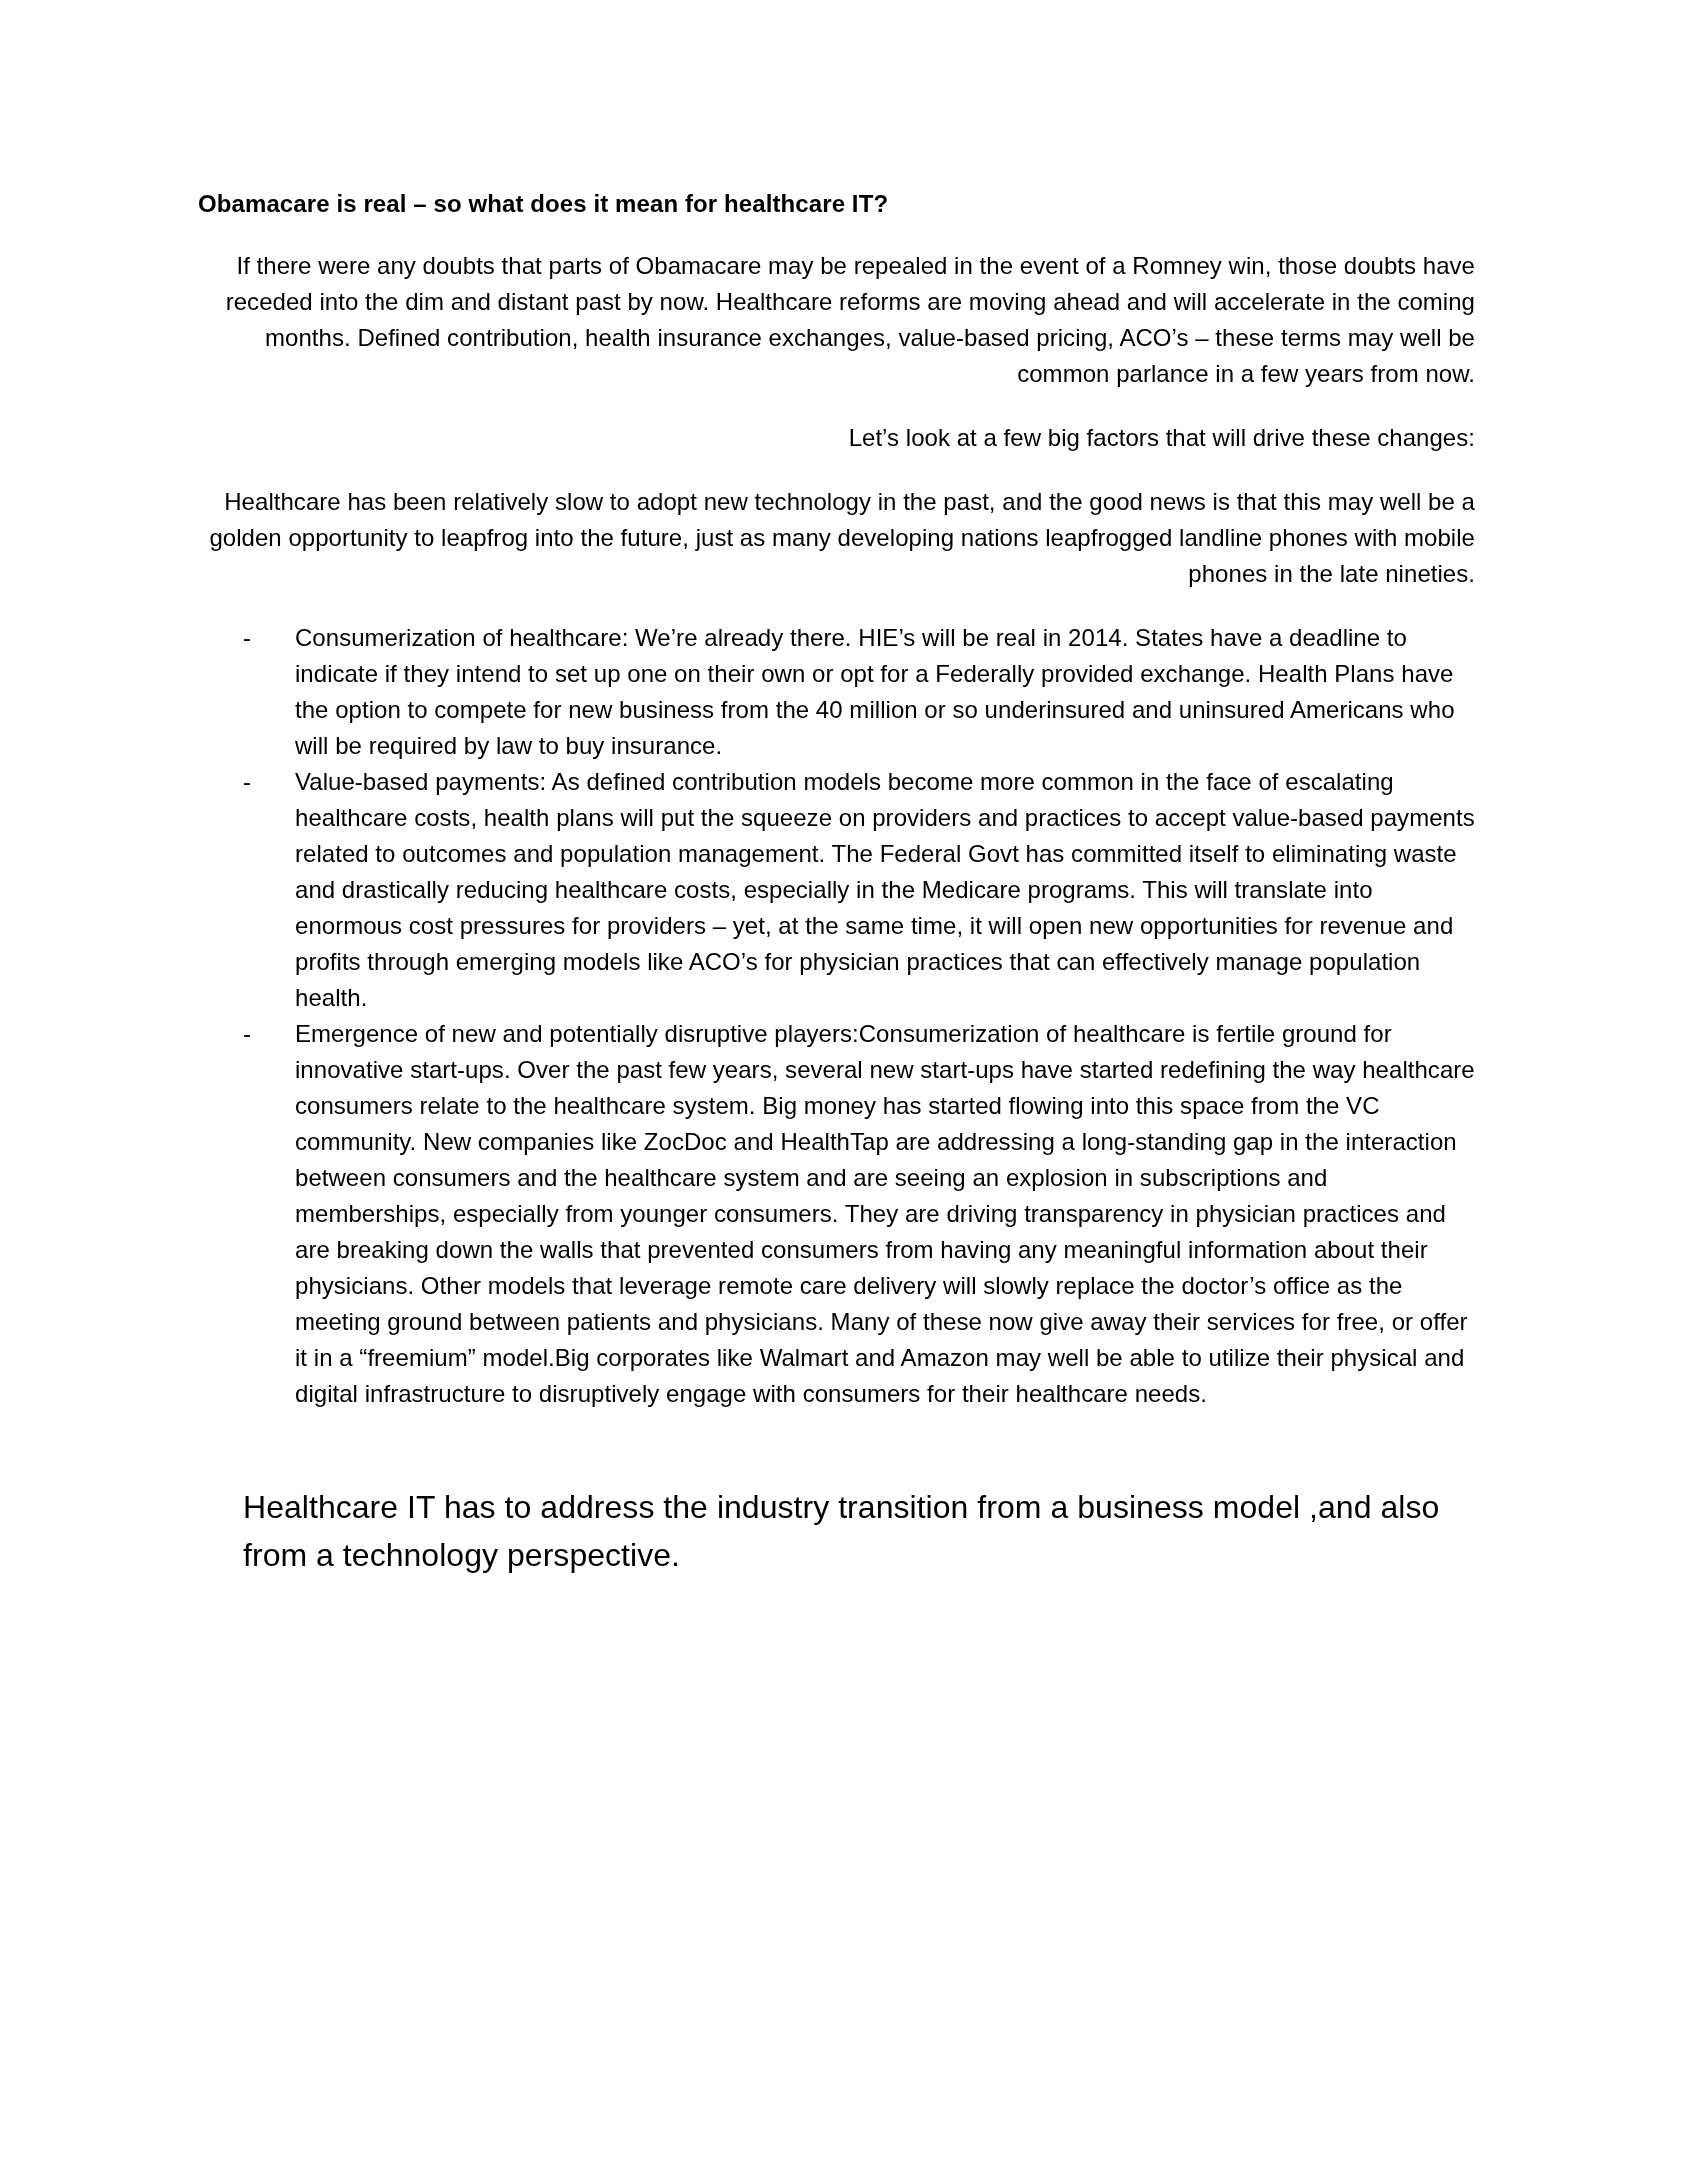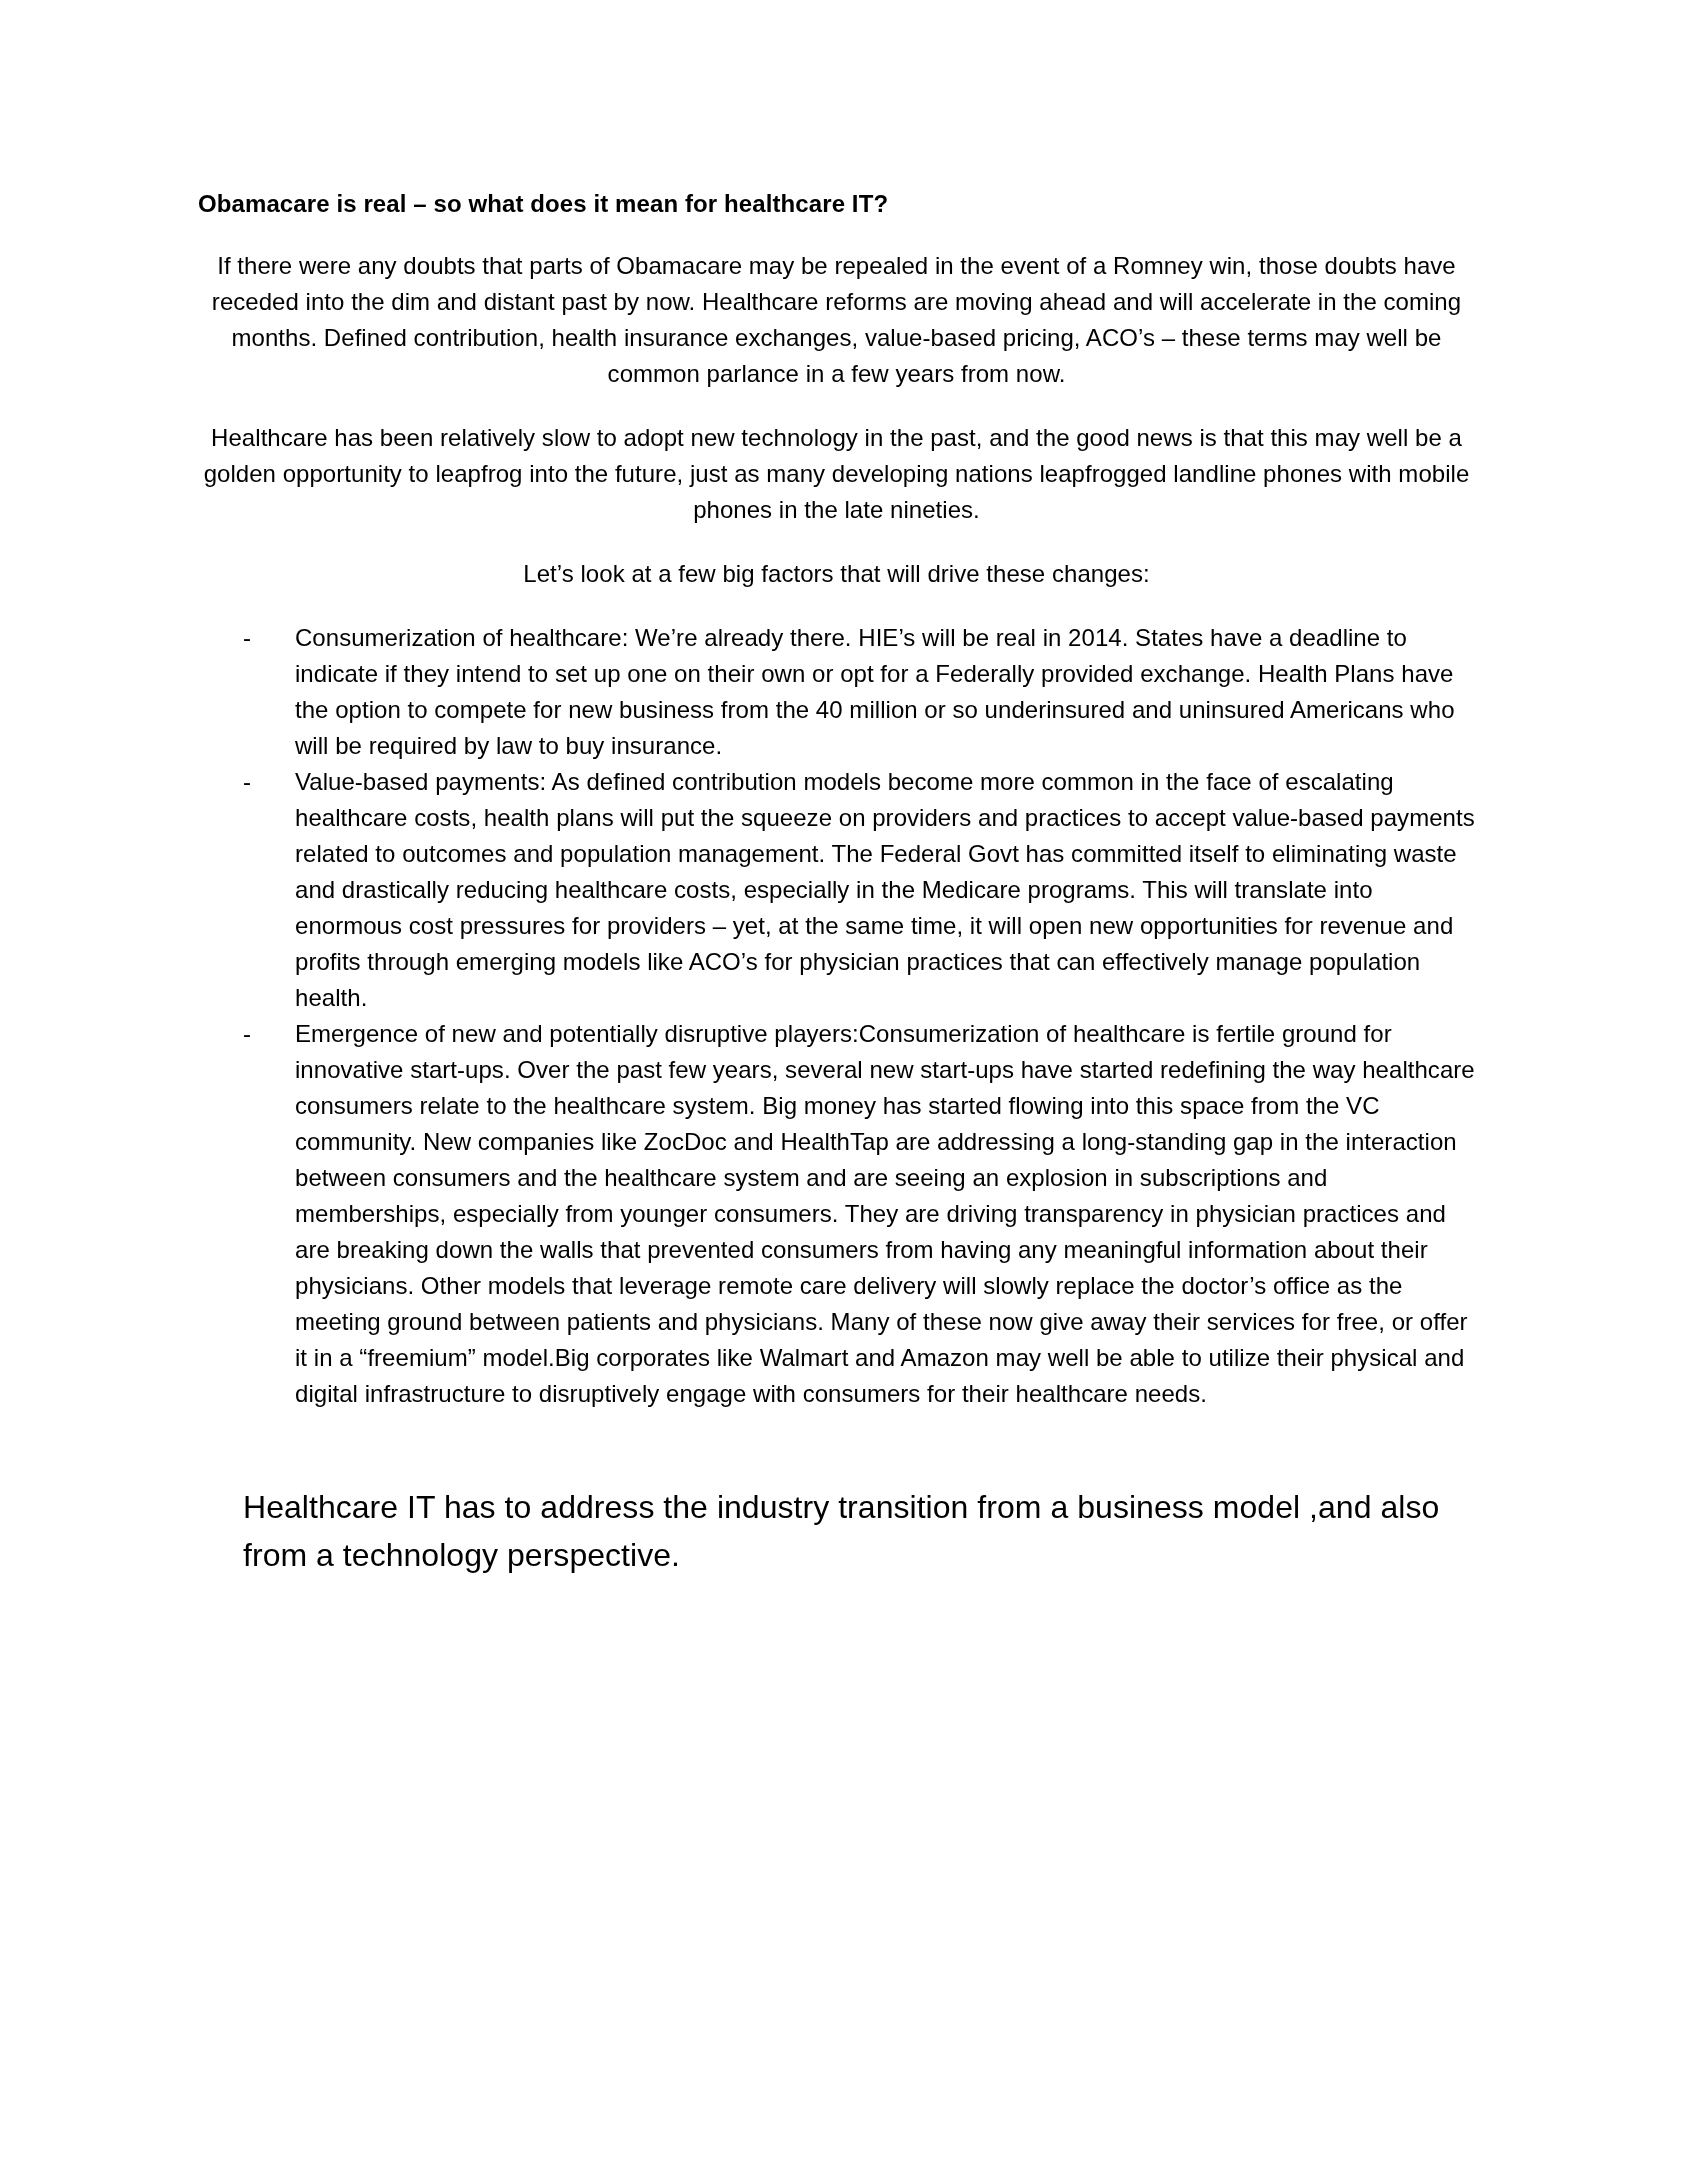--- a/index.html
+++ b/index.html
@@ -45,7 +45,7 @@
     font-size: 24px;
     line-height: 1.50;
     margin: 0 0 28px 0;
-    text-align: center;
+    text-align: right;
     letter-spacing: 0.04px;
   }
 

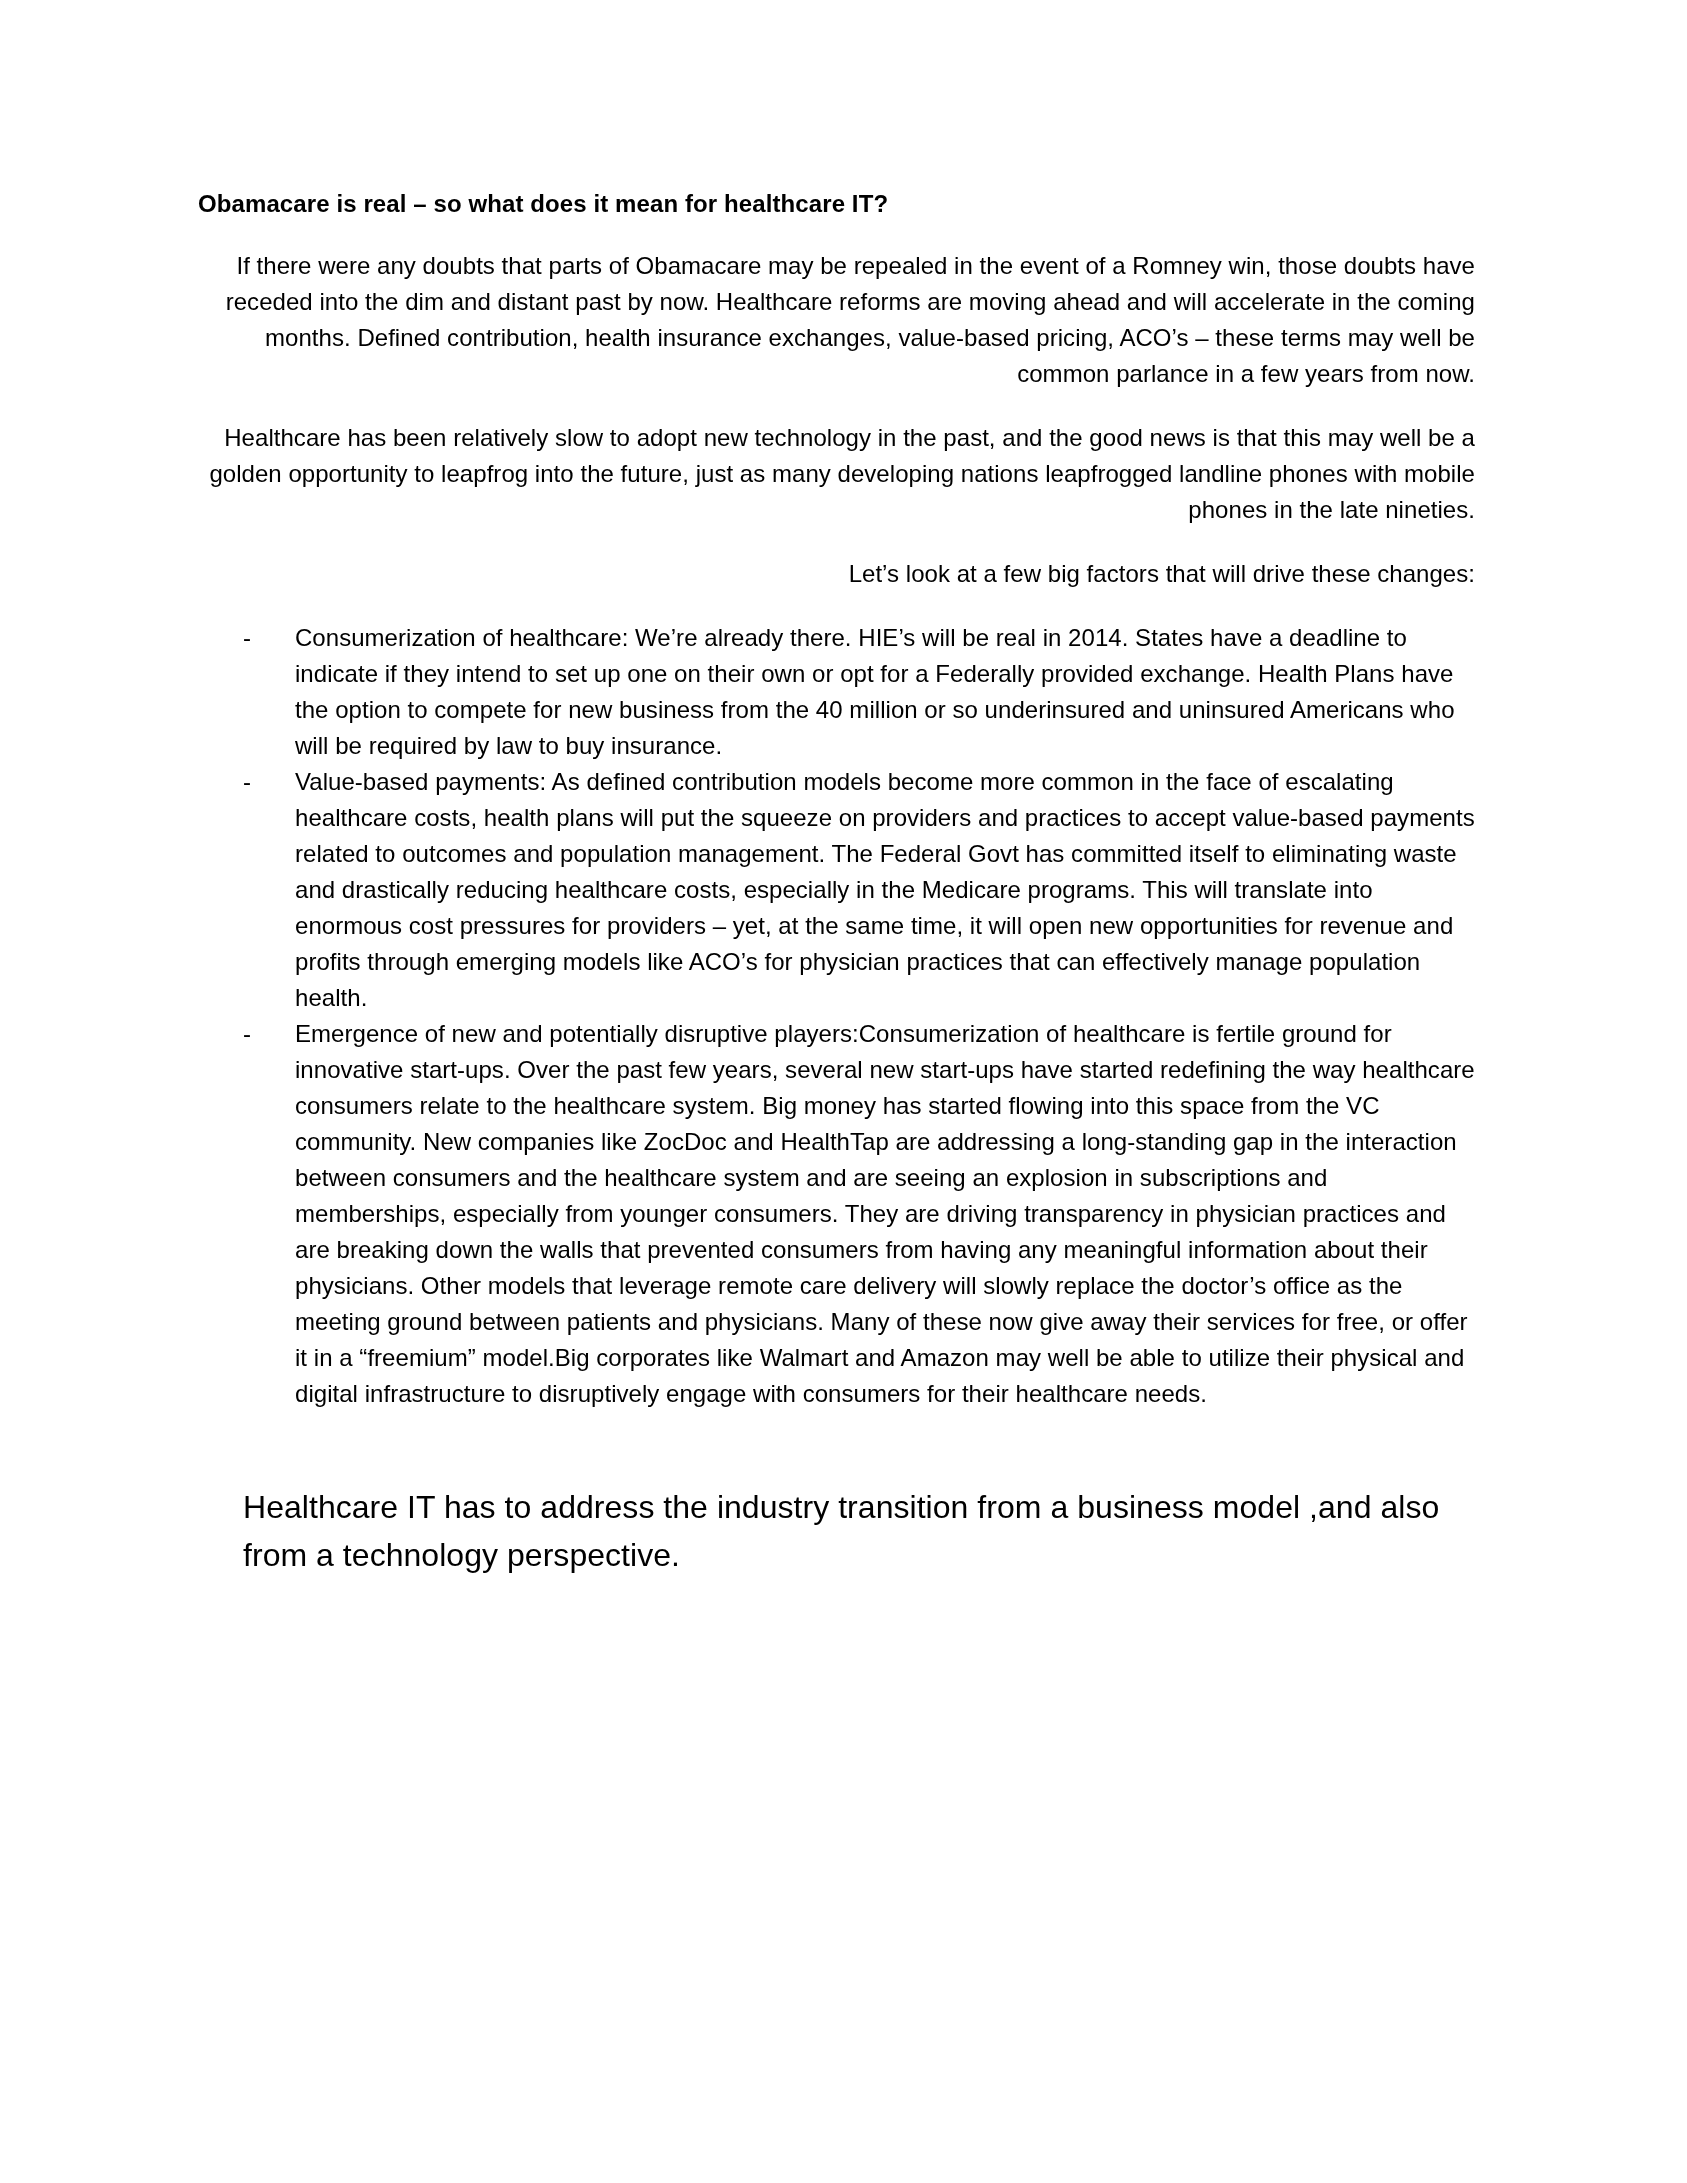--- a/index.html
+++ b/index.html
@@ -99,9 +99,9 @@
 
     <p class="para">If there were any doubts that parts of Obamacare may be repealed in the event of a Romney win, those doubts have receded into the dim and distant past by now. Healthcare reforms are moving ahead and will accelerate in the coming months. Defined contribution, health insurance exchanges, value-based pricing, ACO’s – these terms may well be common parlance in a few years from now.</p>
 
+    <p class="para">Let’s look at a few big factors that will drive these changes:</p>
+
     <p class="para">Healthcare has been relatively slow to adopt new technology in the past, and the good news is that this may well be a golden opportunity to leapfrog into the future, just as many developing nations leapfrogged landline phones with mobile phones in the late nineties.</p>
-
-    <p class="para">Let’s look at a few big factors that will drive these changes:</p>
 
     <ul class="bullet-list">
       <li class="bullet-item">

